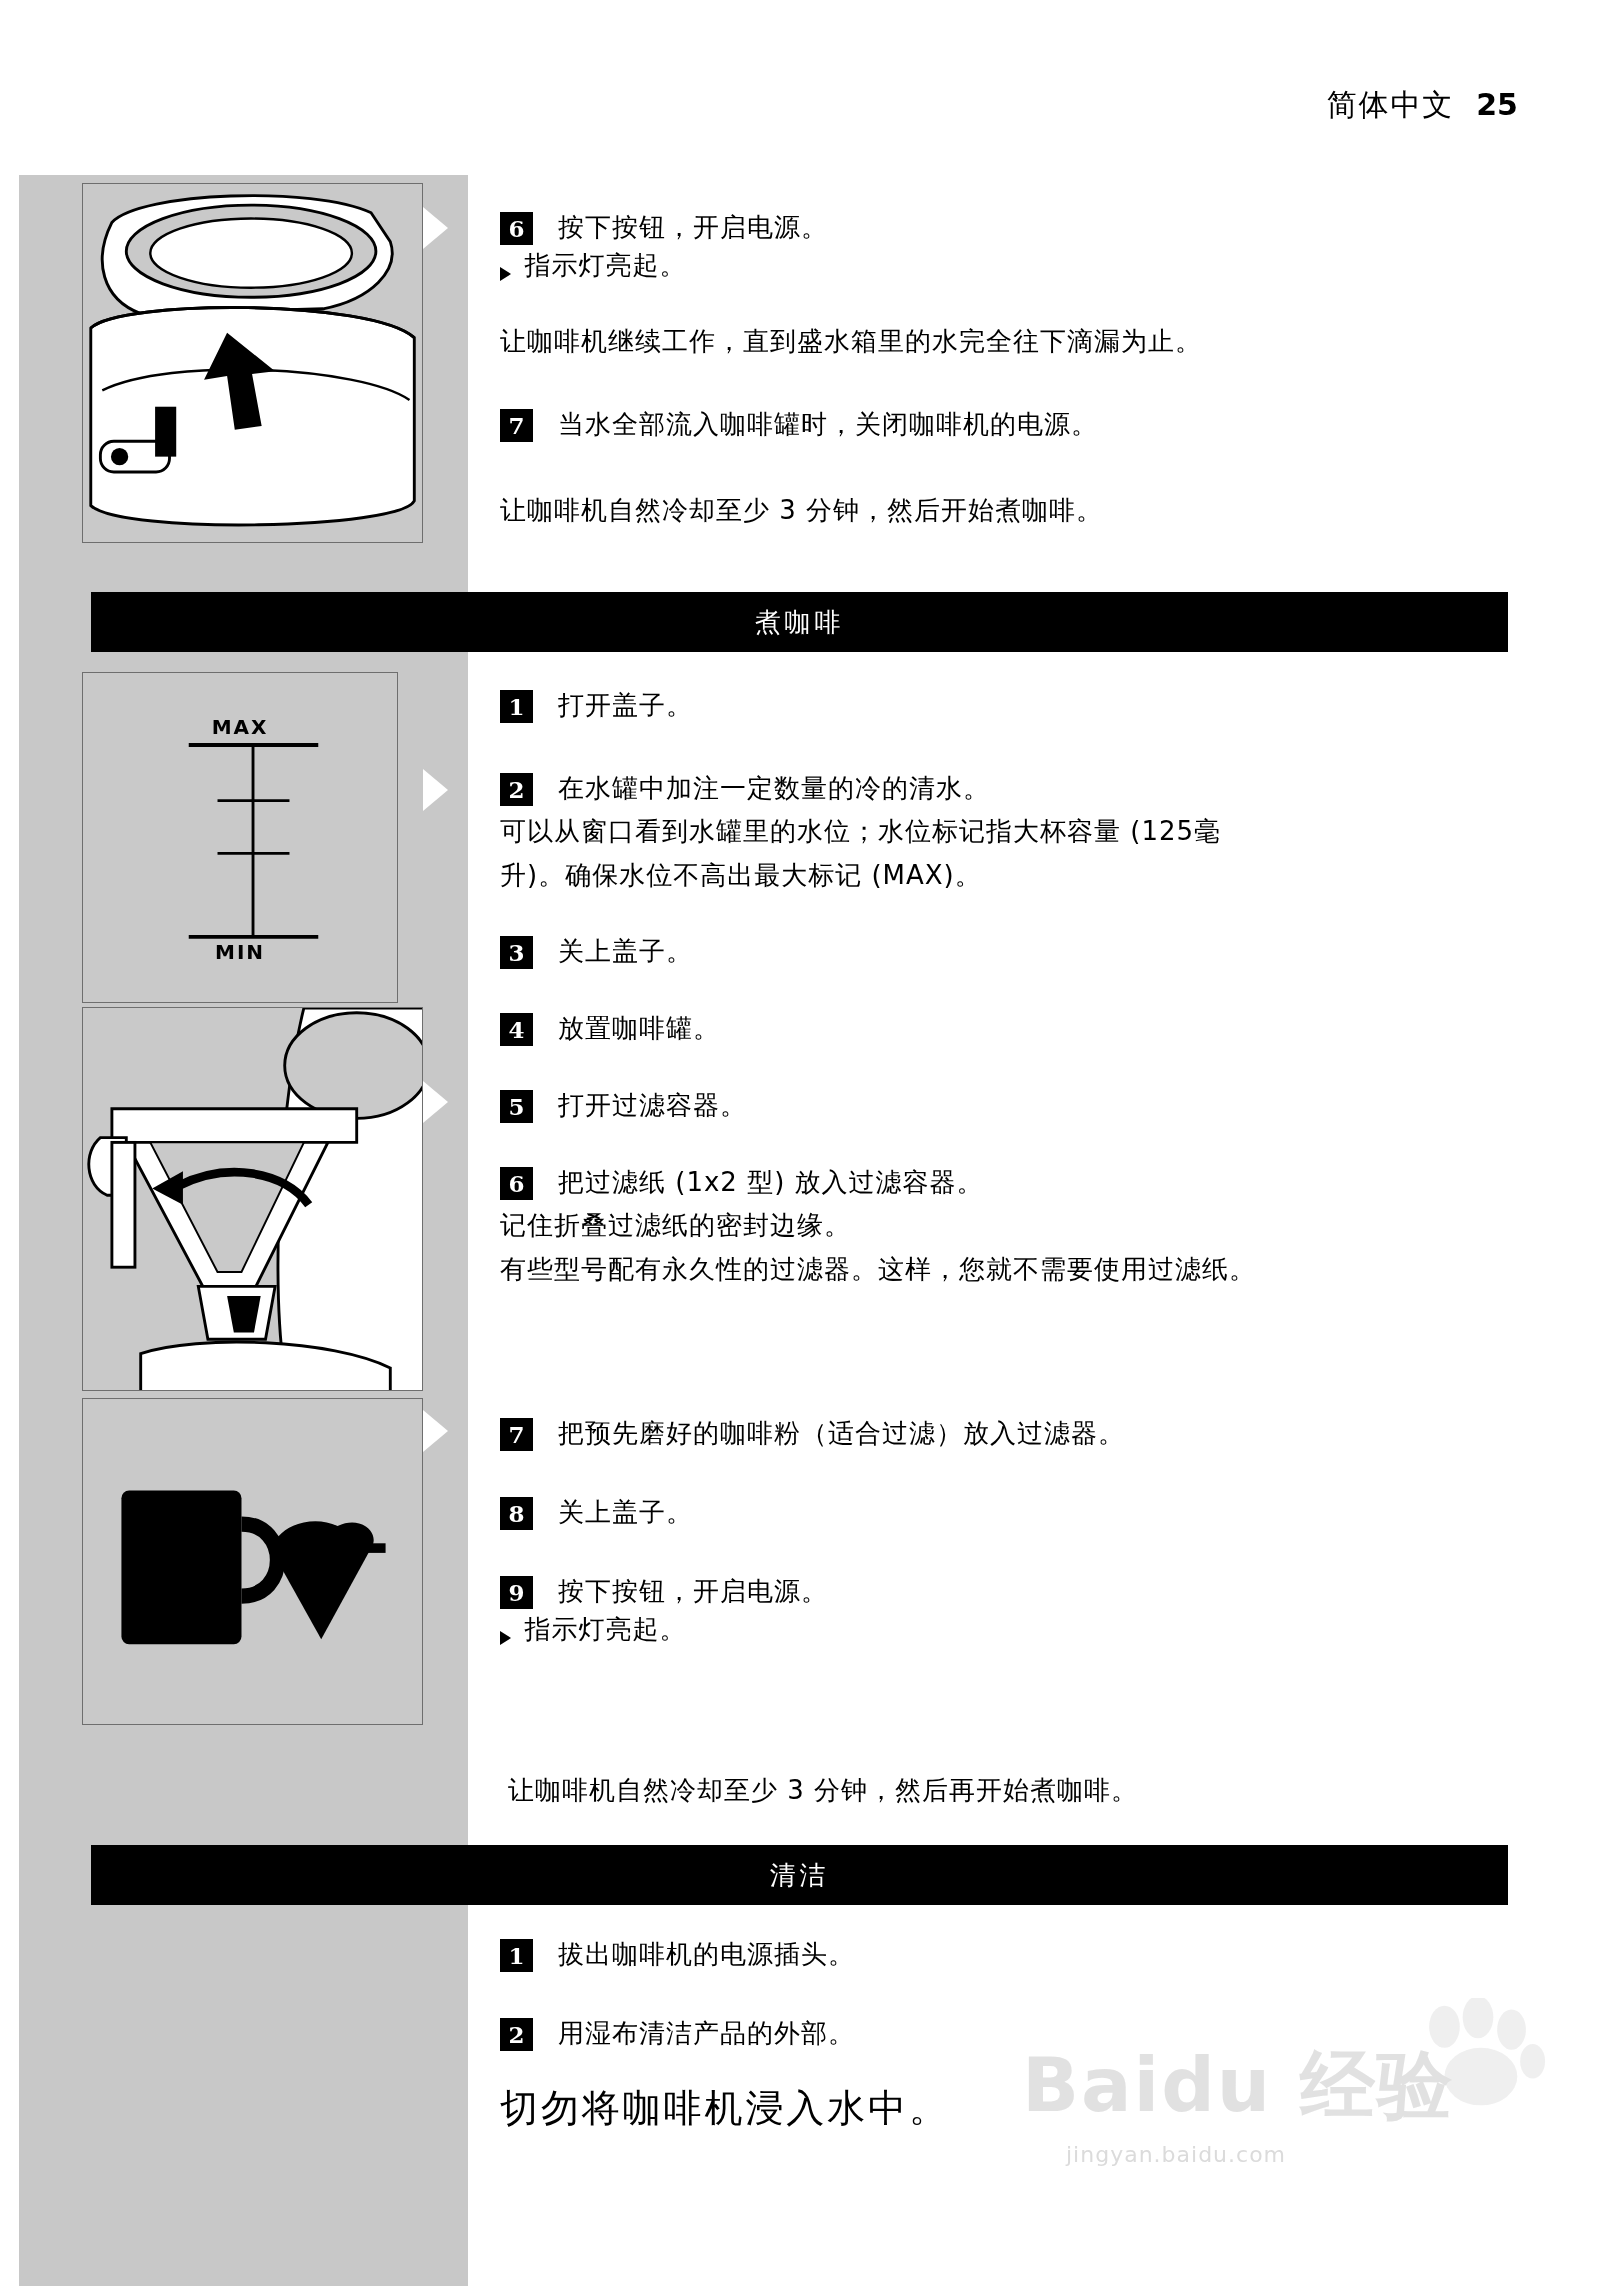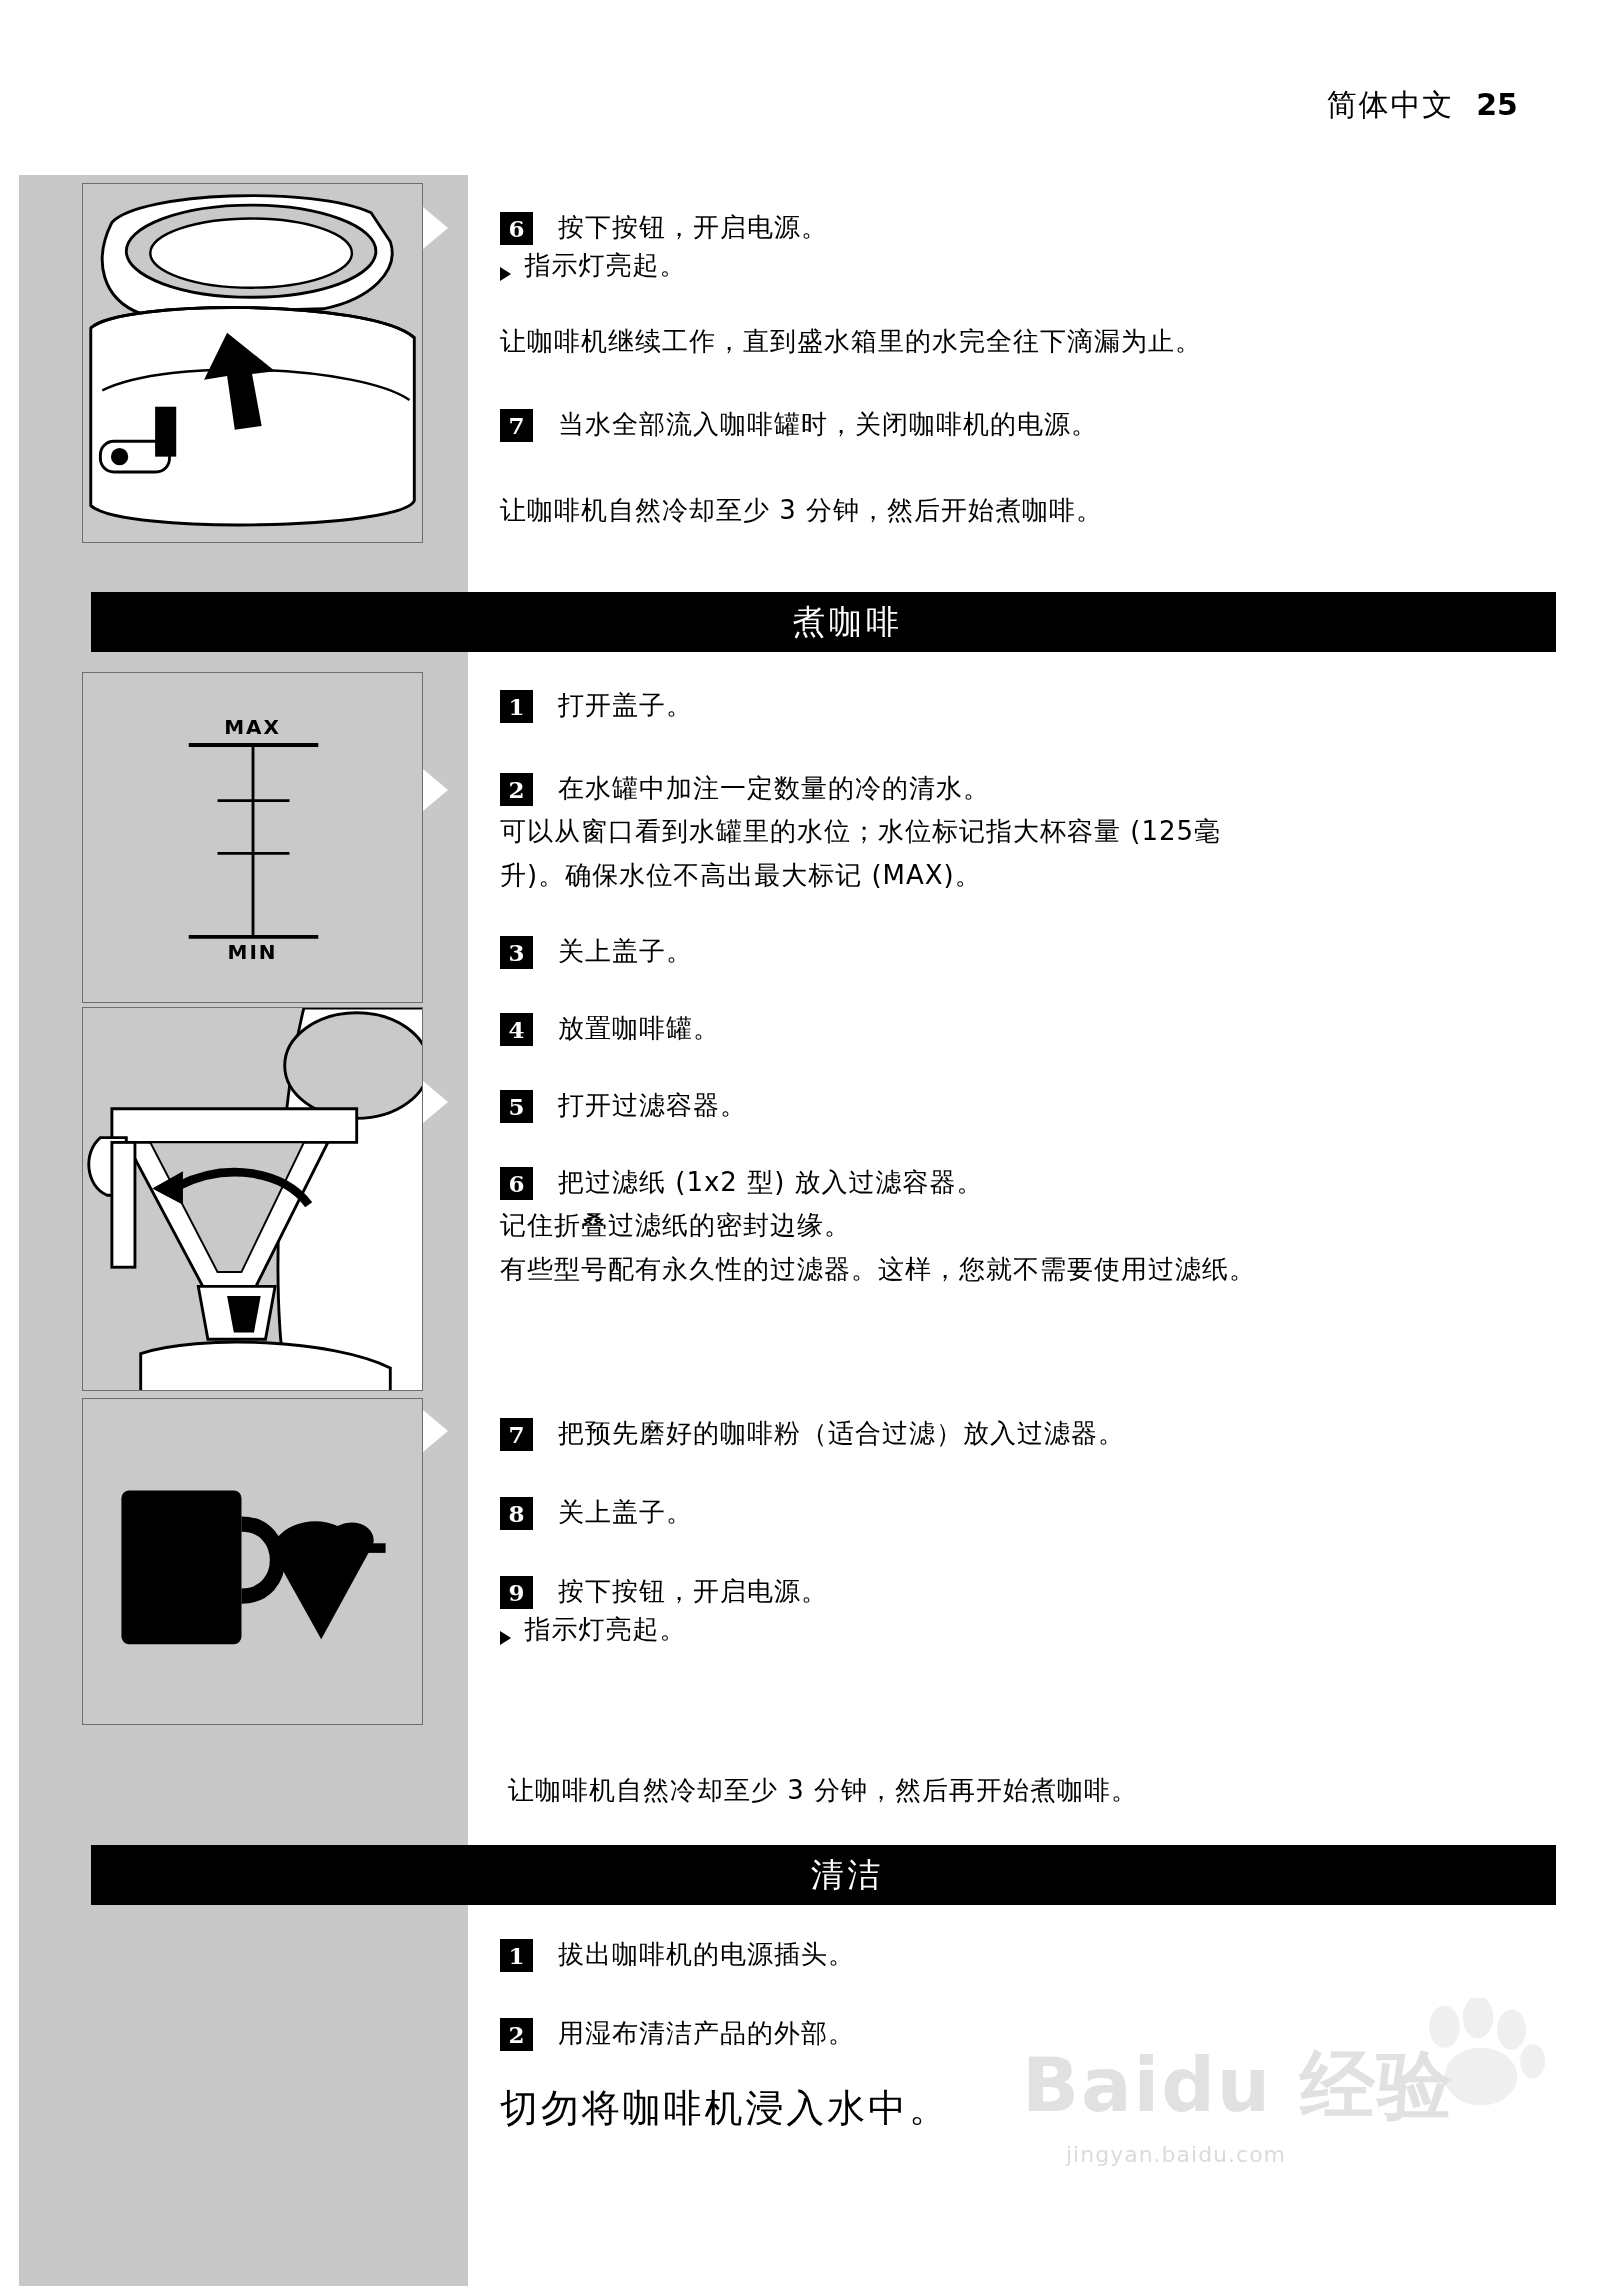--- a/index.html
+++ b/index.html
@@ -78,9 +78,8 @@
     display: flex;
     align-items: center;
     justify-content: center;
-    font-size: 33px;
+    font-size: 26px;
     letter-spacing: 3.8px;
-    padding-left: 48px;
   }
 
   

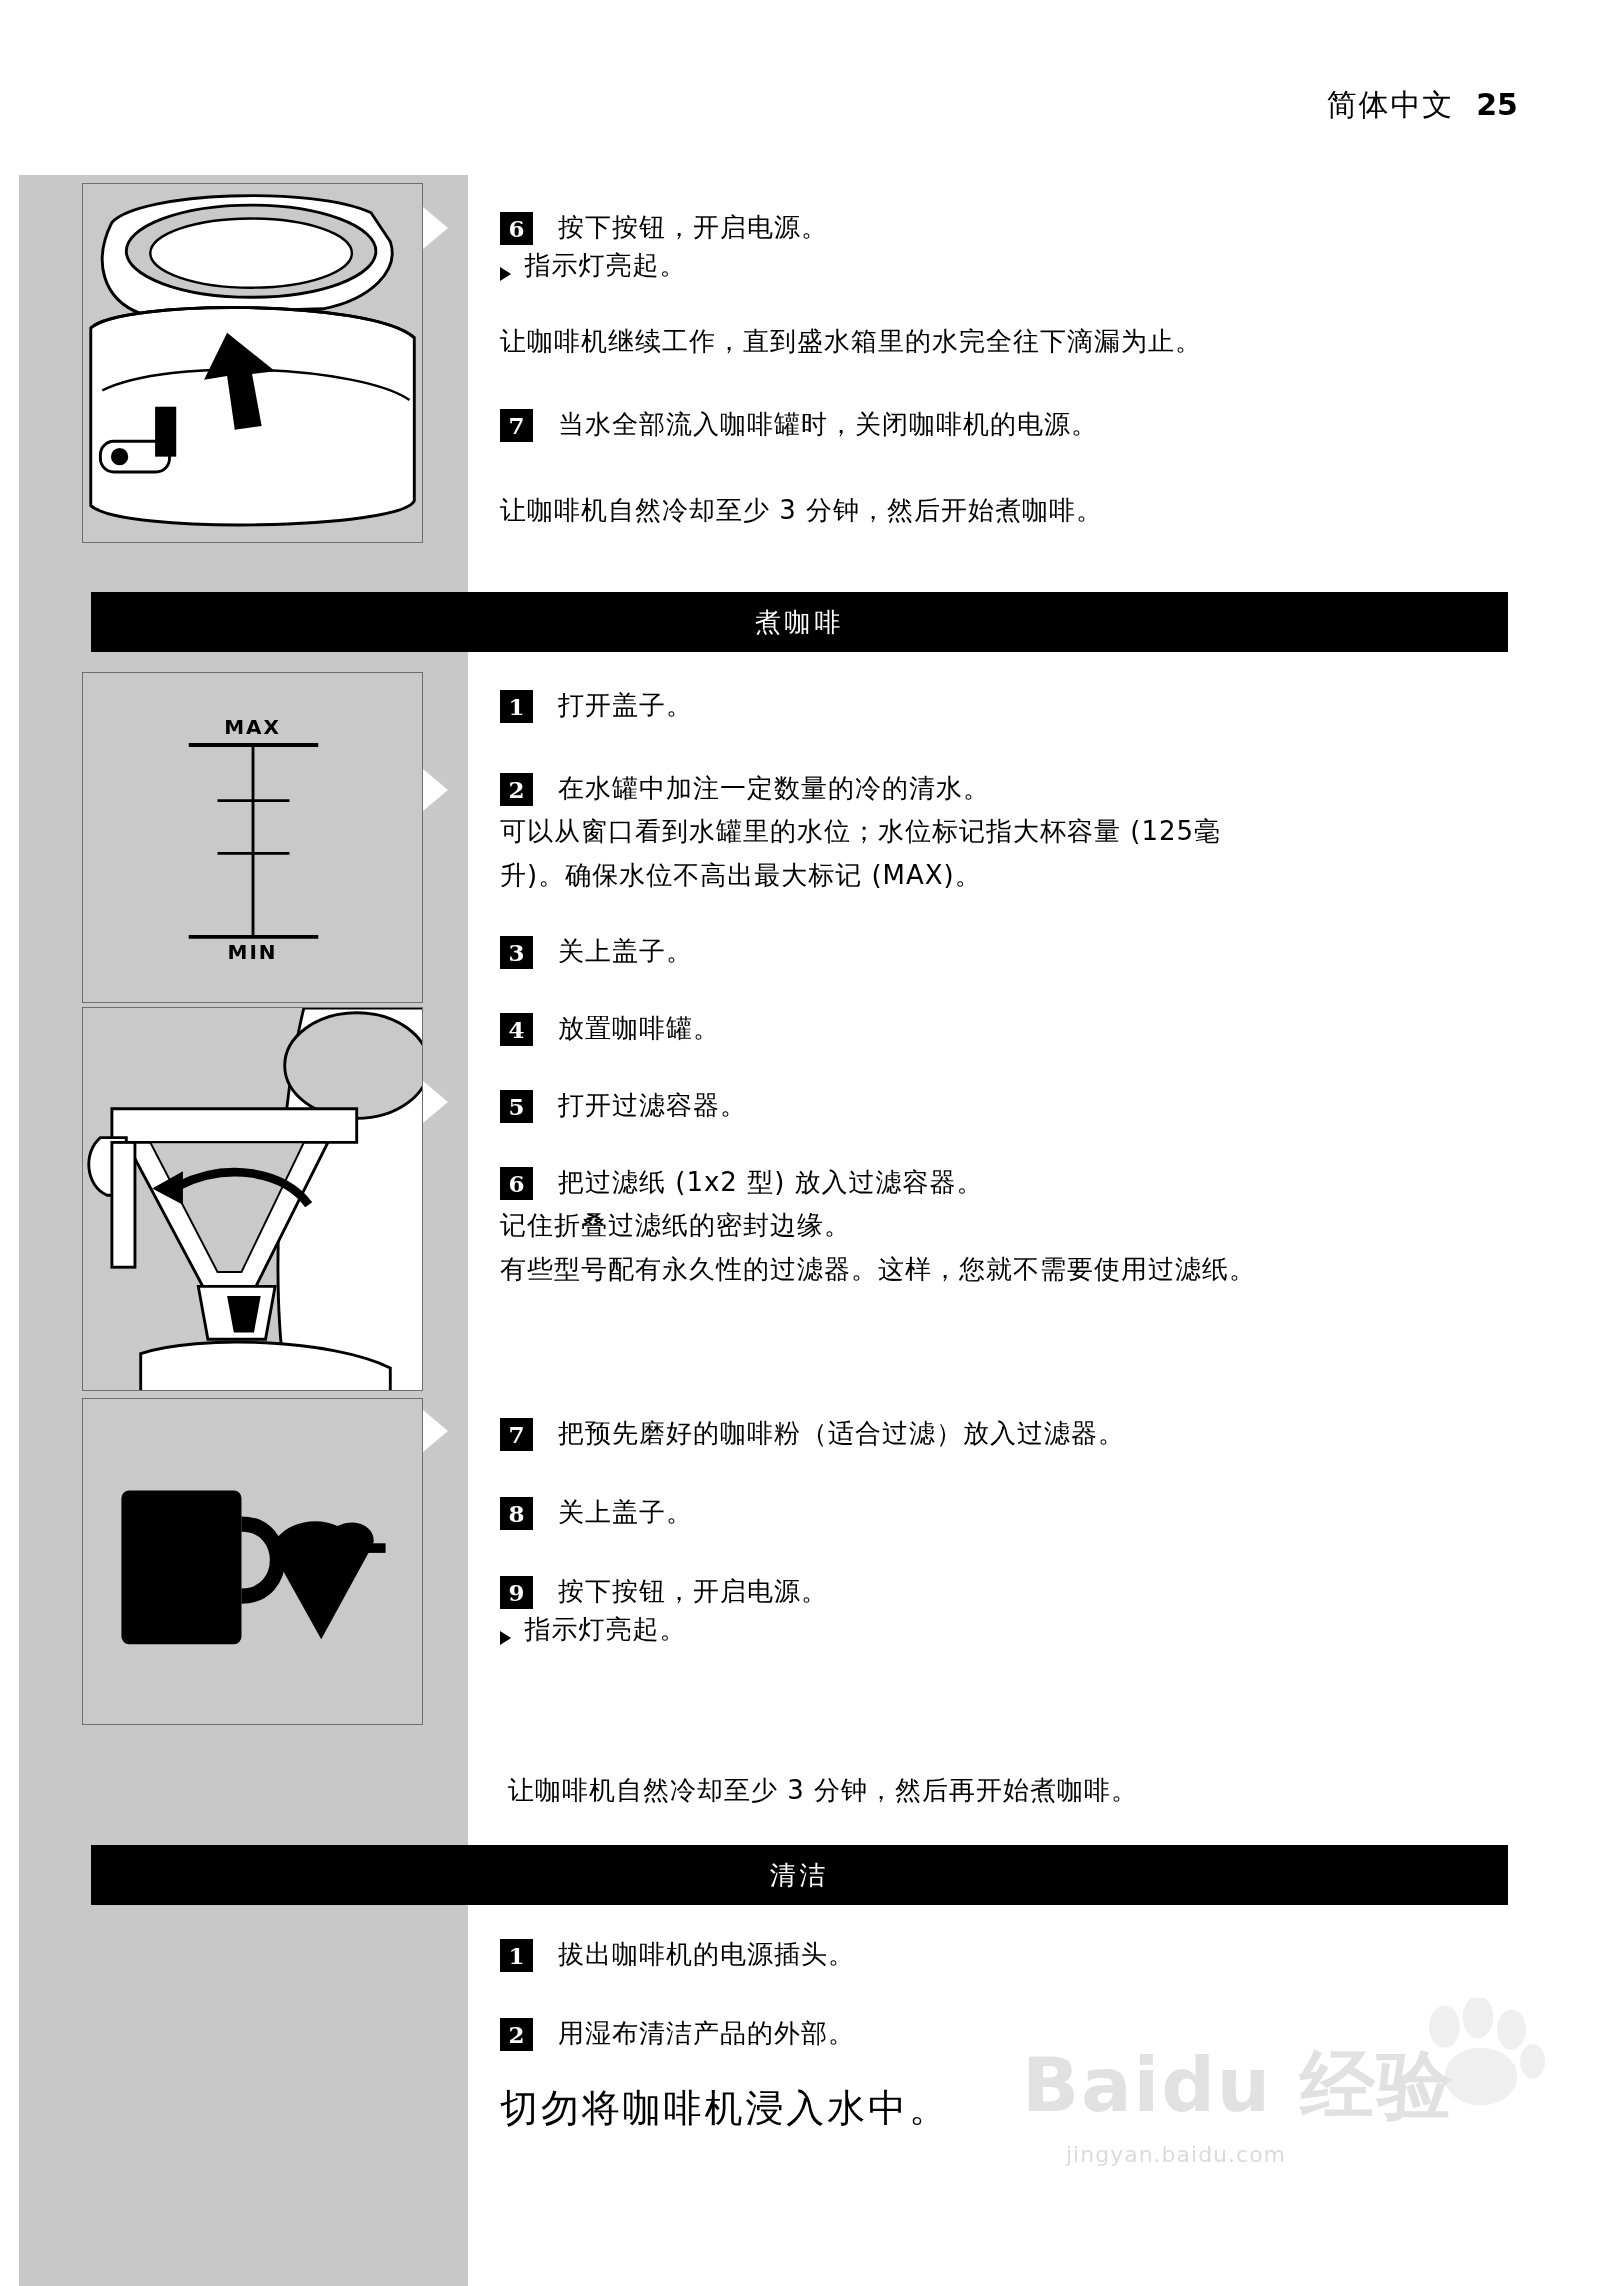--- a/index.html
+++ b/index.html
@@ -246,7 +246,7 @@
     <span>煮咖啡</span>
   </div>
 
-  <div class="figure" style="left:82px; top:672px; width:341px; height:331px;">
+  <div class="figure" style="left:82px; top:672px; width:316px; height:331px;">
     <div class="maxmin-label" style="top:42px;">MAX</div>
     <div class="maxmin-label" style="top:267px;">MIN</div>
     <svg viewBox="0 0 355 345" width="341" height="331" style="position:absolute;left:0;top:0;">

